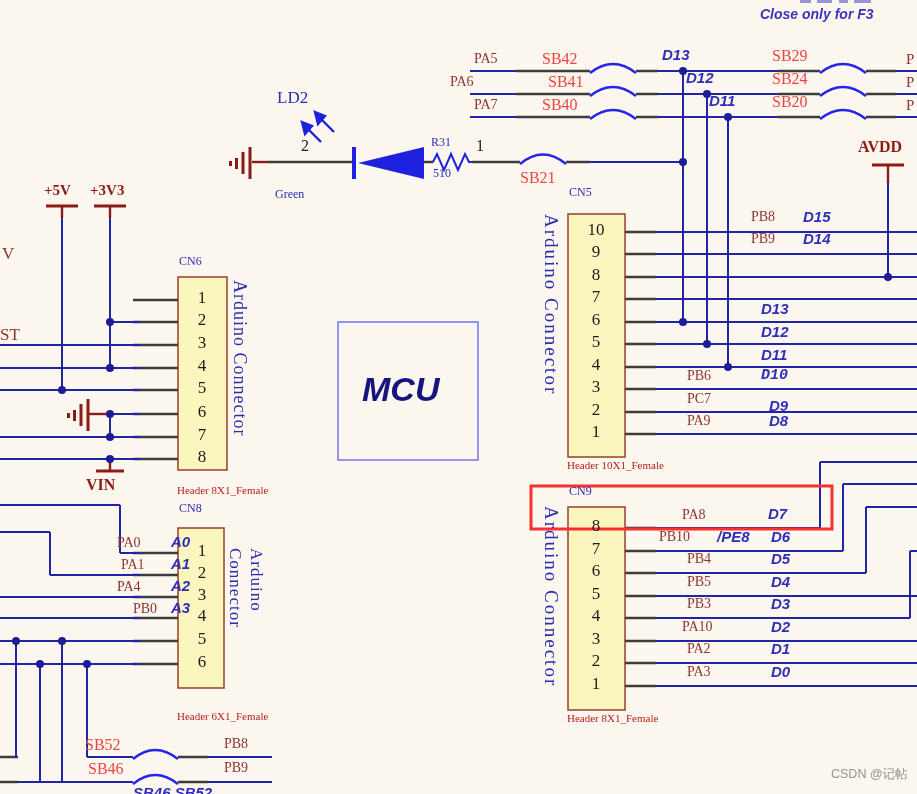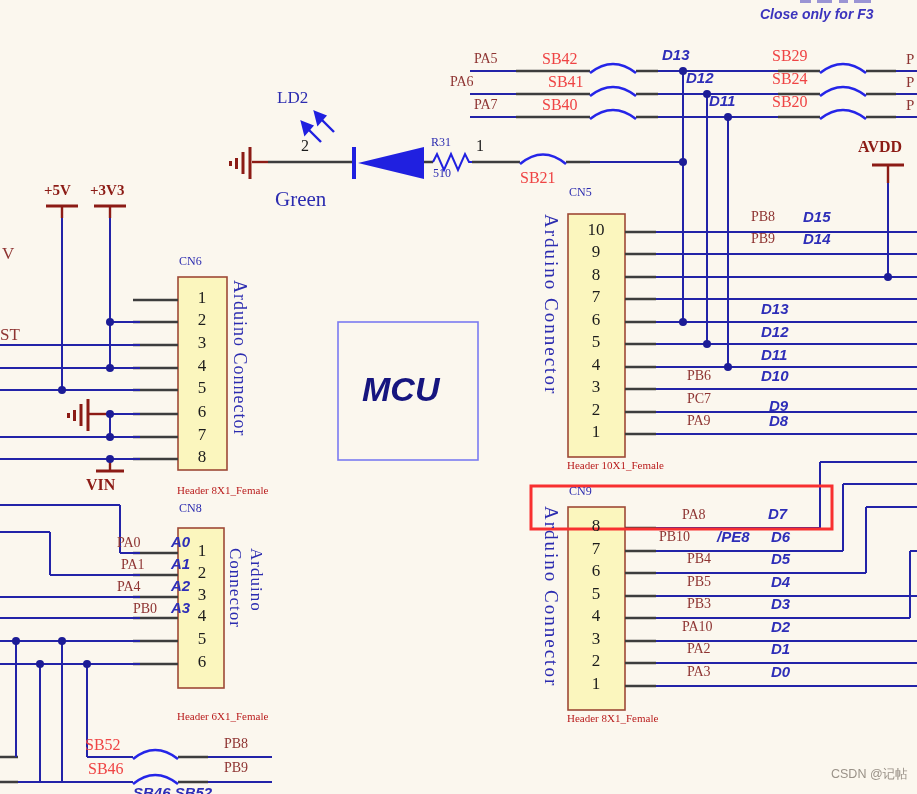--- a/index.html
+++ b/index.html
@@ -181,7 +181,7 @@
   <div class="t ref" style="left:277px;top:89px;font-size:17px;">LD2</div>
   <div class="t" style="left:301px;top:138px;font-size:16px;color:#1c1c1c;">2</div>
   <div class="t" style="left:476px;top:138px;font-size:16px;color:#1c1c1c;">1</div>
-  <div class="t ref" style="left:275px;top:188px;font-size:21px;">Green</div>
+  <div class="t ref" style="left:275px;top:188px;font-size:12px;">Green</div>
   <div class="t ref" style="left:431px;top:136px;">R31</div>
   <div class="t ref" style="left:433px;top:167px;">510</div>
   <div class="t sb" style="left:520px;top:170px;">SB21</div>

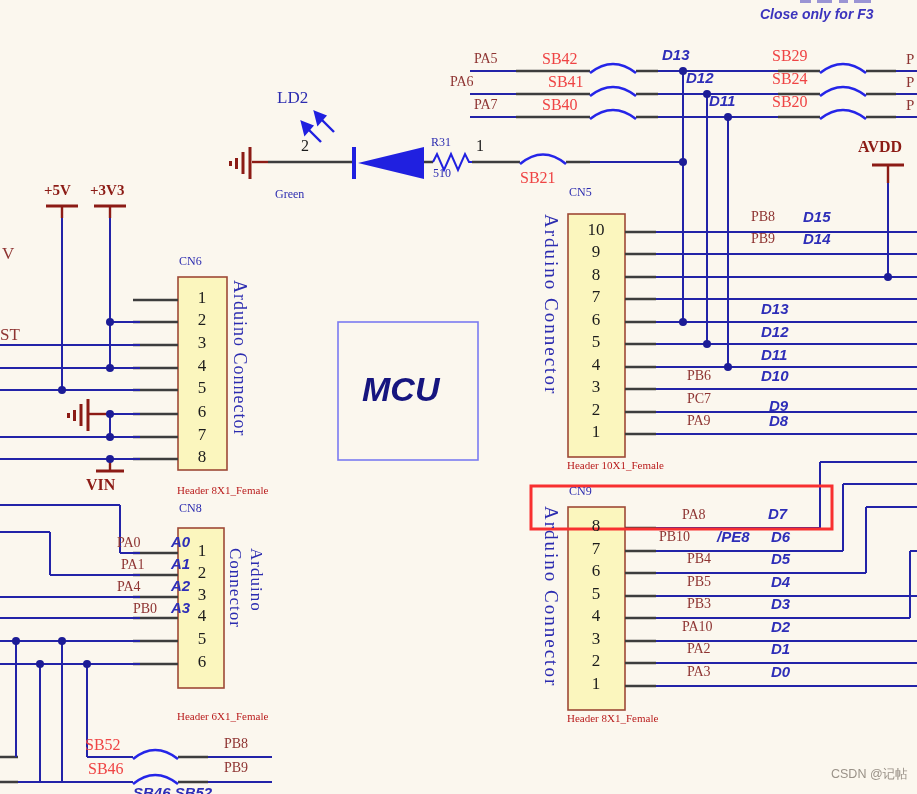--- a/index.html
+++ b/index.html
@@ -213,7 +213,7 @@
   <div class="t dlab" style="left:761px;top:324px;">D12</div>
   <div class="t dlab" style="left:761px;top:347px;">D11</div>
   <div class="t net" style="left:687px;top:369px;">PB6</div>
-  <div class="t dlab" style="left:761px;top:368px;">D10</div>
+  <div class="t dlab" style="left:761px;top:368px;font-family:Liberation Mono, monospace;">D10</div>
   <div class="t net" style="left:687px;top:392px;">PC7</div>
   <div class="t dlab" style="left:769px;top:398px;">D9</div>
   <div class="t net" style="left:687px;top:414px;">PA9</div>

